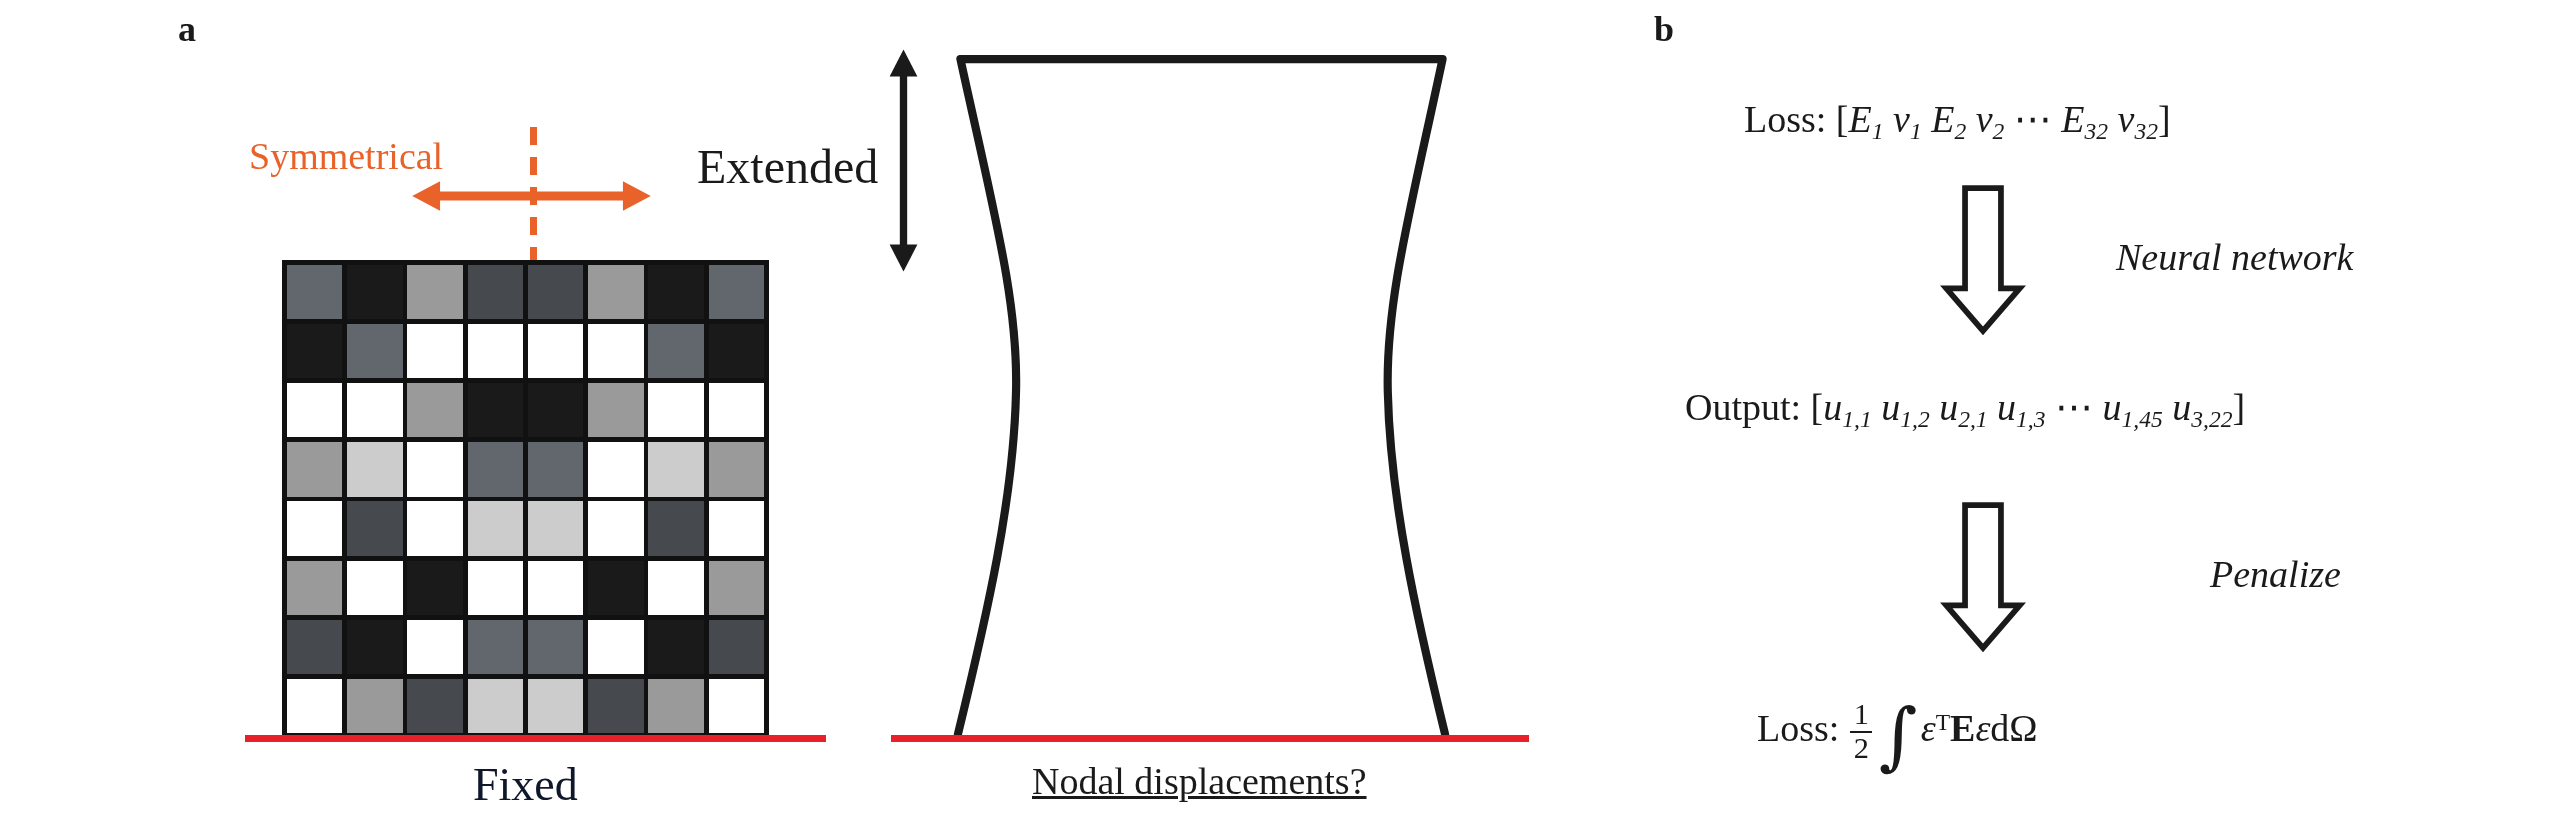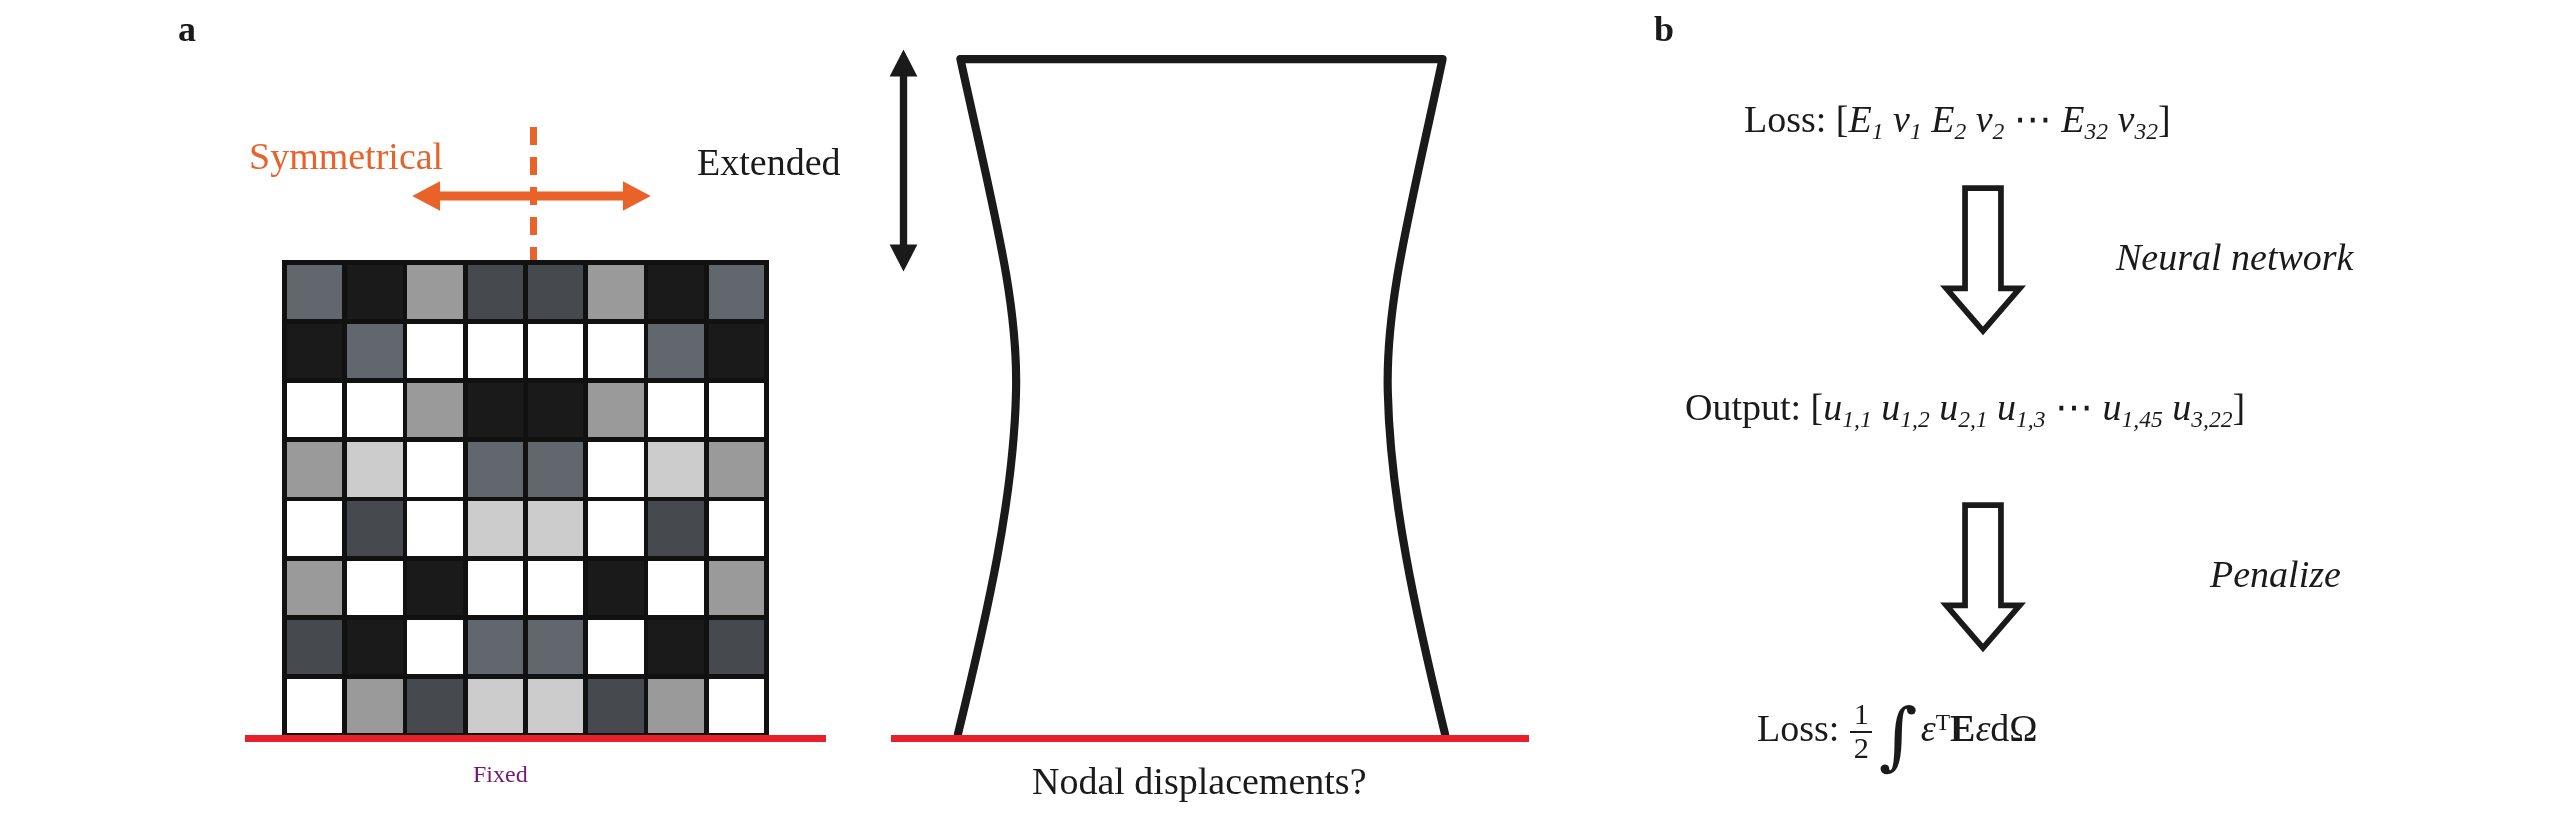--- a/index.html
+++ b/index.html
@@ -35,7 +35,7 @@
   }
   .label-extended {
     color: #1a1a1a;
-    font-size: 38px;
+    font-size: 48px;
     line-height: 1;
     white-space: nowrap;
   }

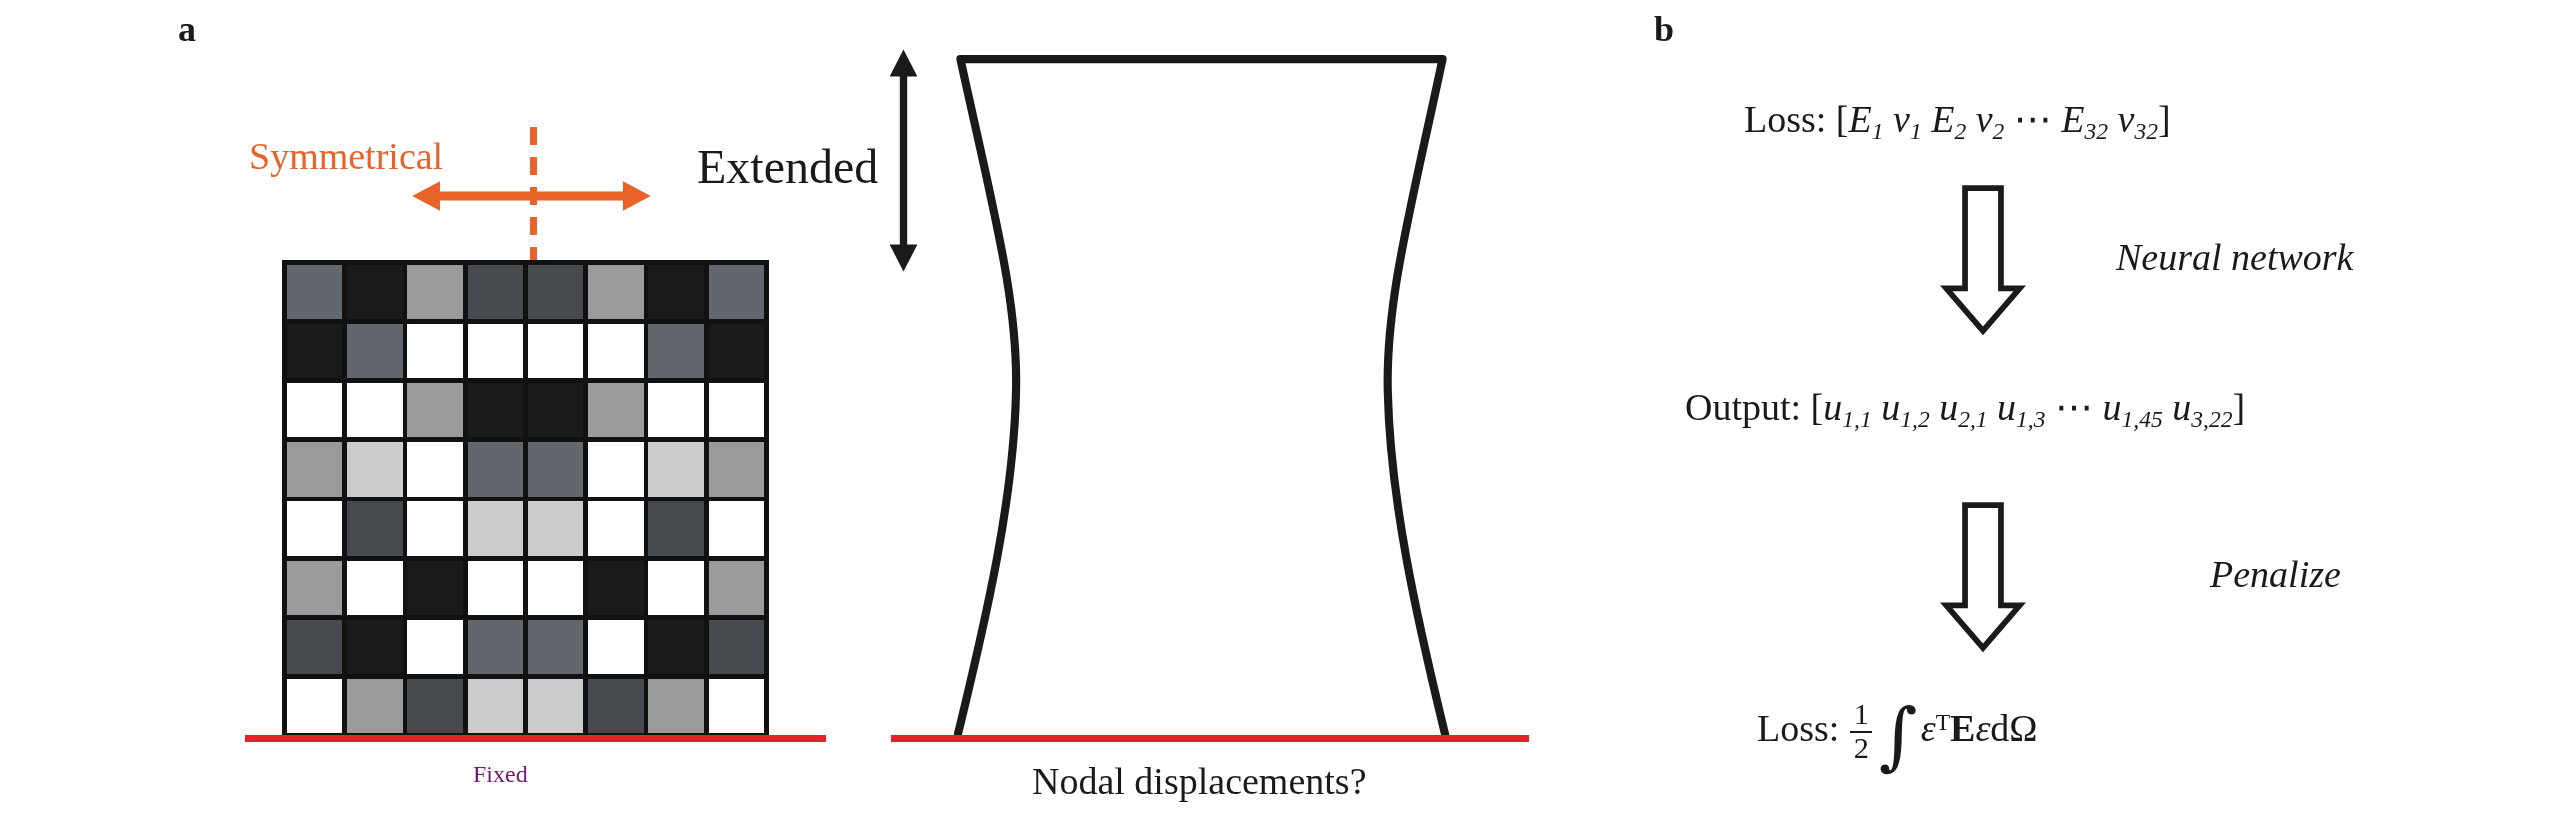--- a/index.html
+++ b/index.html
@@ -40,8 +40,8 @@
     white-space: nowrap;
   }
   .label-fixed {
-    color: #701a75;
-    font-size: 24px;
+    color: #0f172a;
+    font-size: 46px;
     line-height: 1;
     white-space: nowrap;
   }

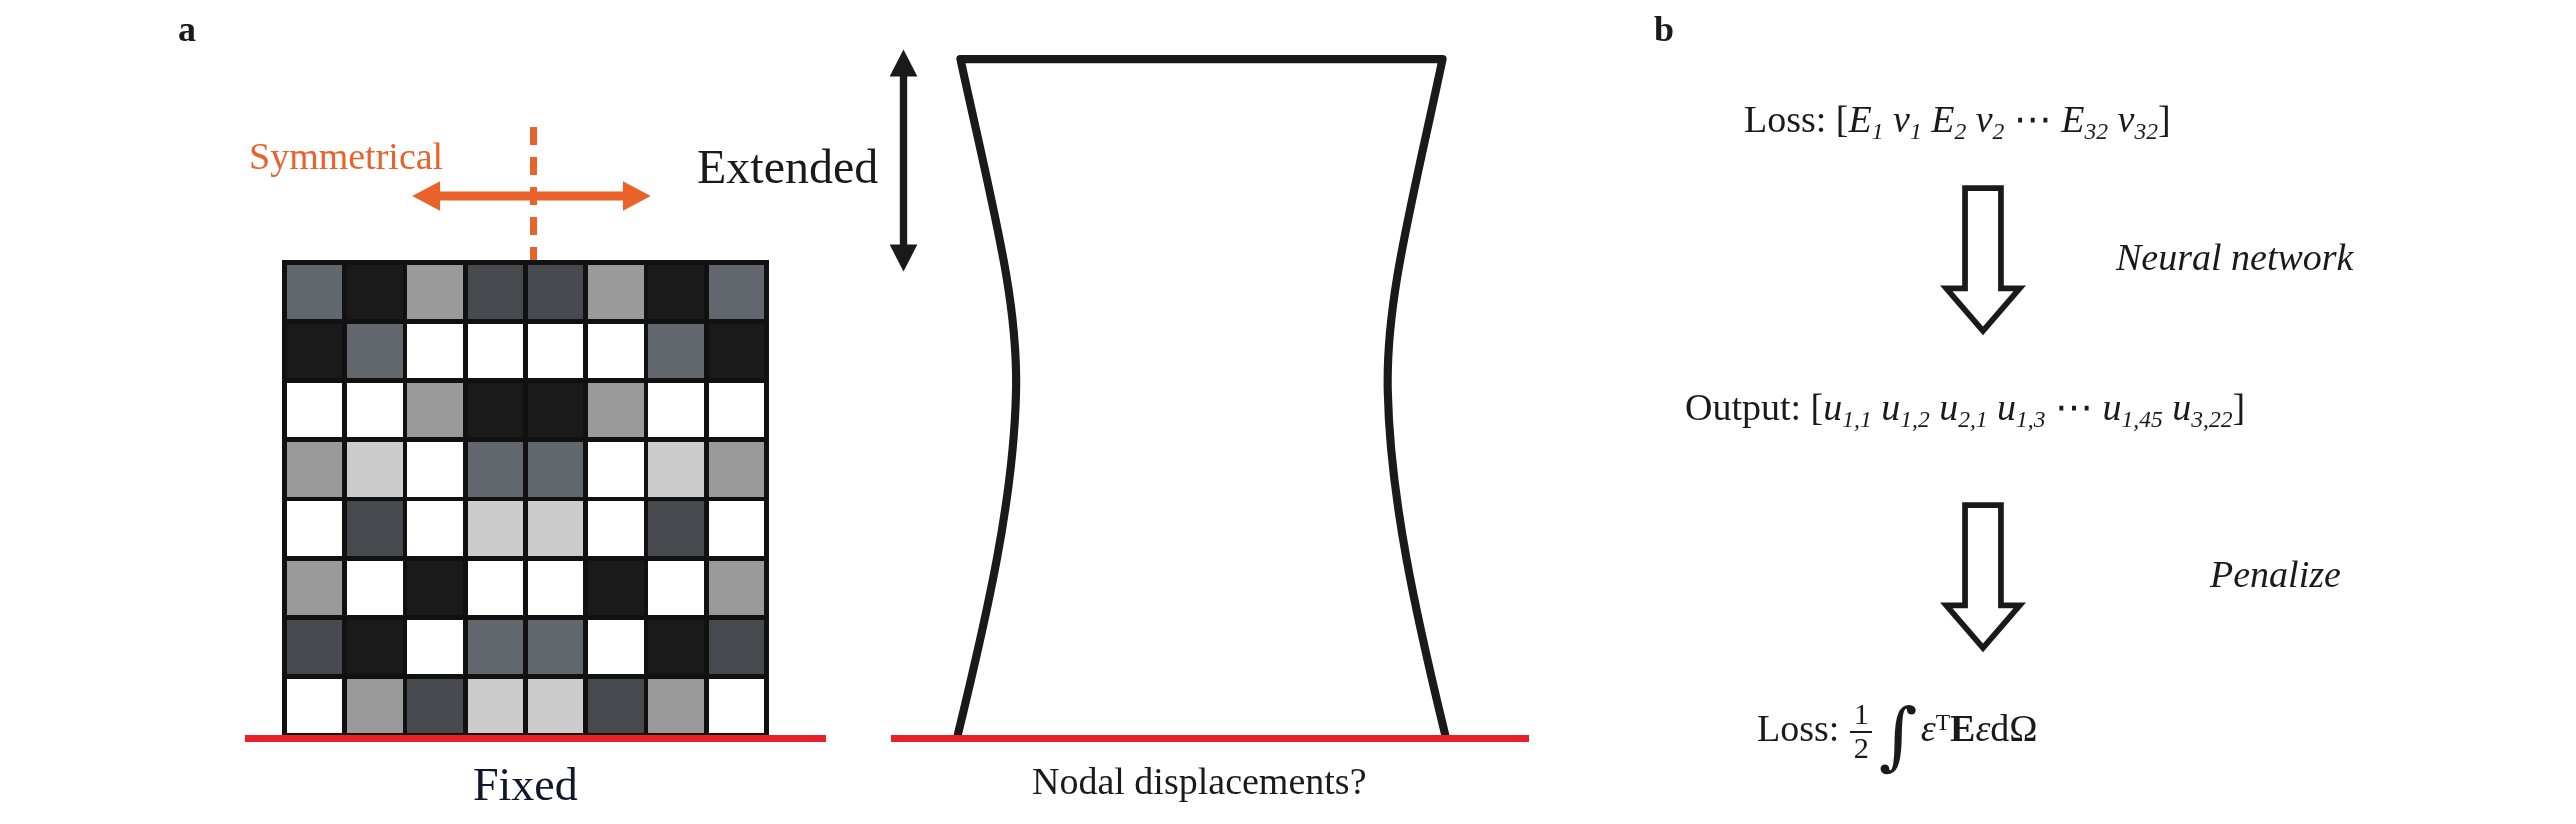--- a/index.html
+++ b/index.html
@@ -50,6 +50,7 @@
     font-size: 38px;
     line-height: 1;
     white-space: nowrap;
+    text-decoration: underline;
   }
 
   

